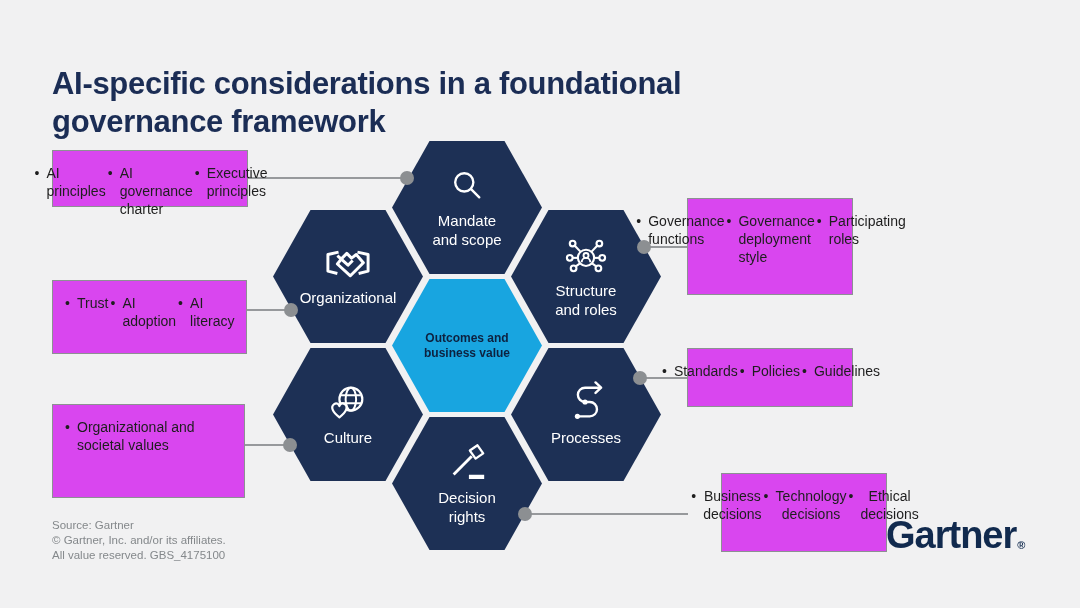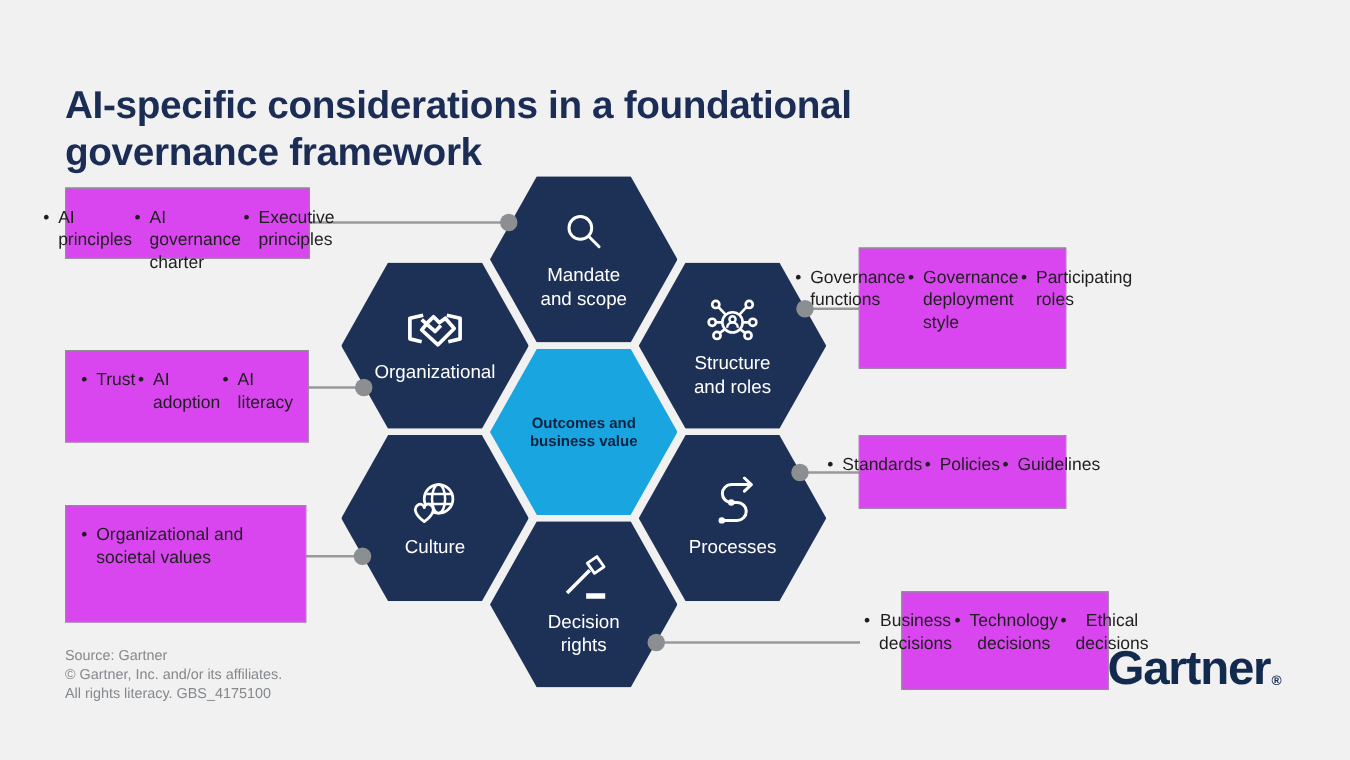--- a/index.html
+++ b/index.html
@@ -201,7 +201,7 @@
 <div class="source">
   <div>Source: Gartner</div>
   <div>© Gartner, Inc. and/or its affiliates.</div>
-  <div>All rights literacy. GBS_4175100</div>
+  <div>All value reserved. GBS_4175100</div>
 </div>
 
 <div class="logo">

